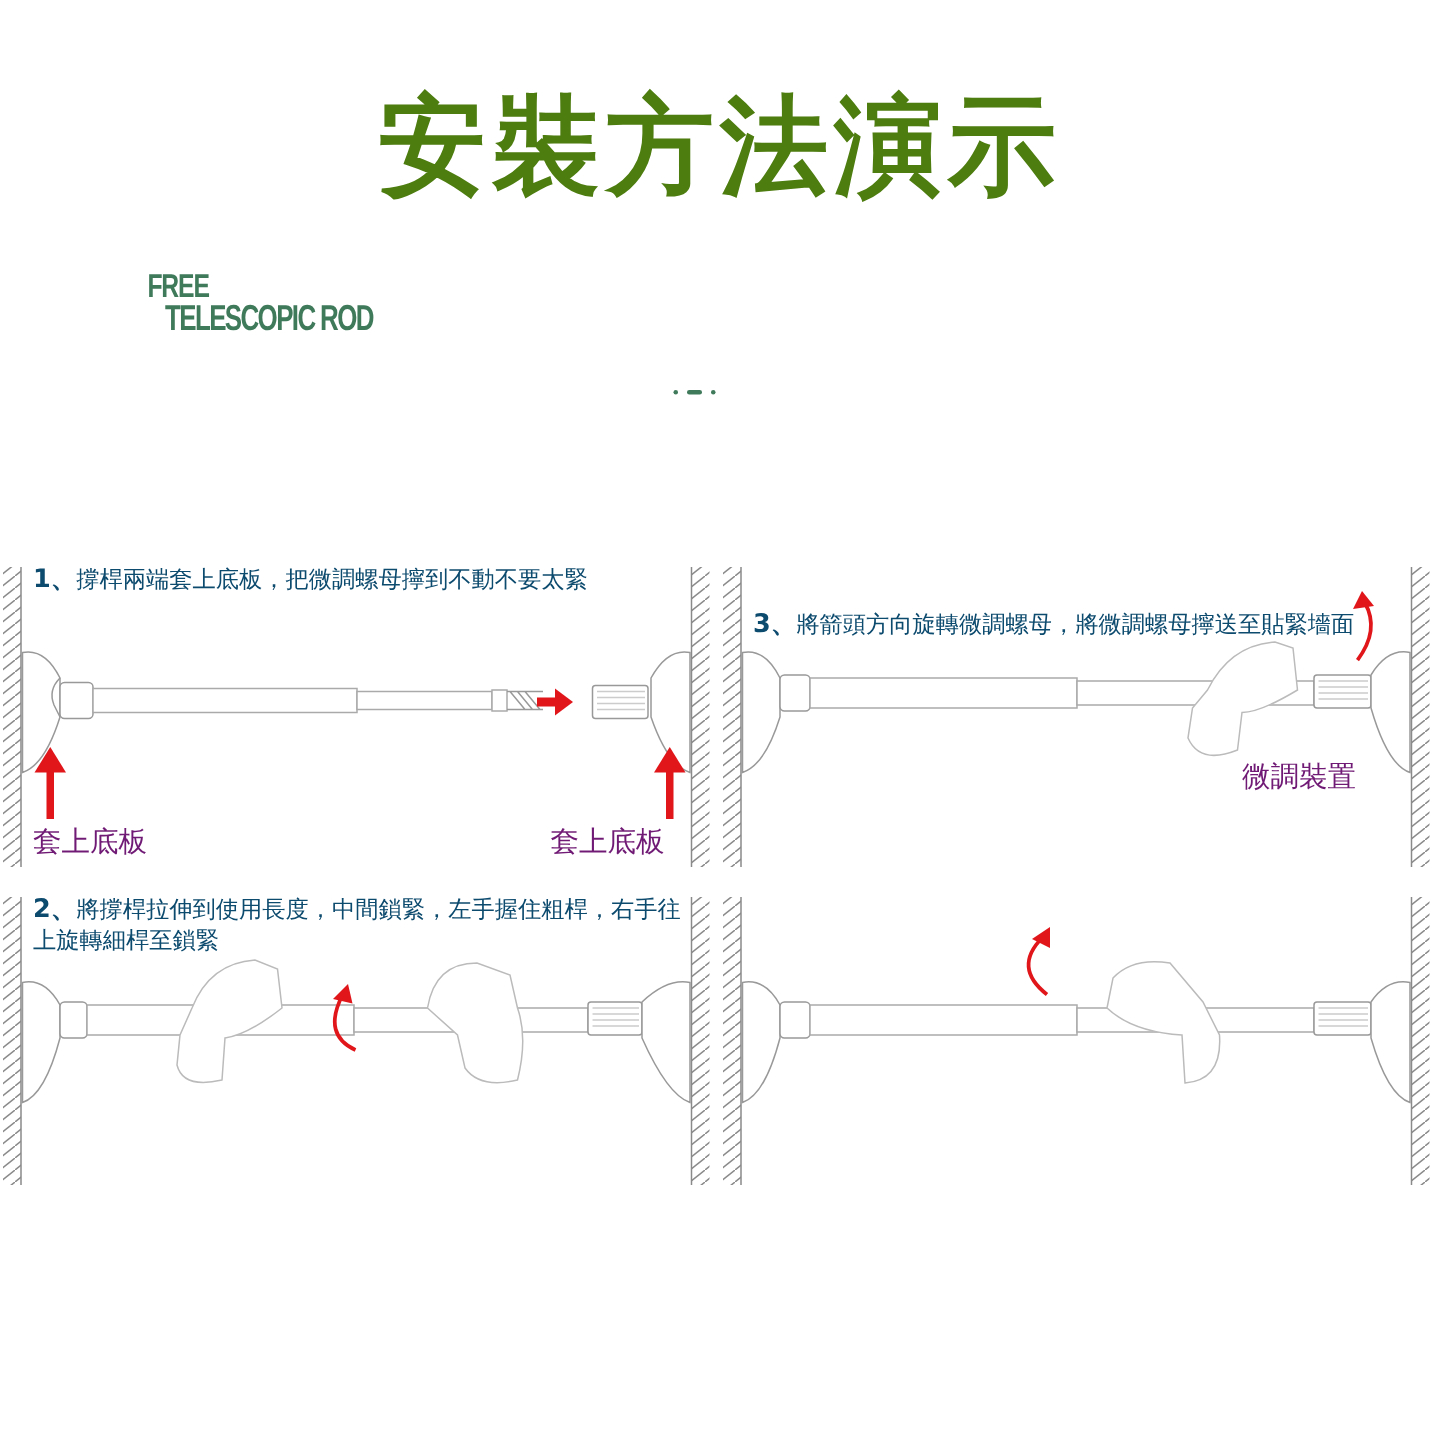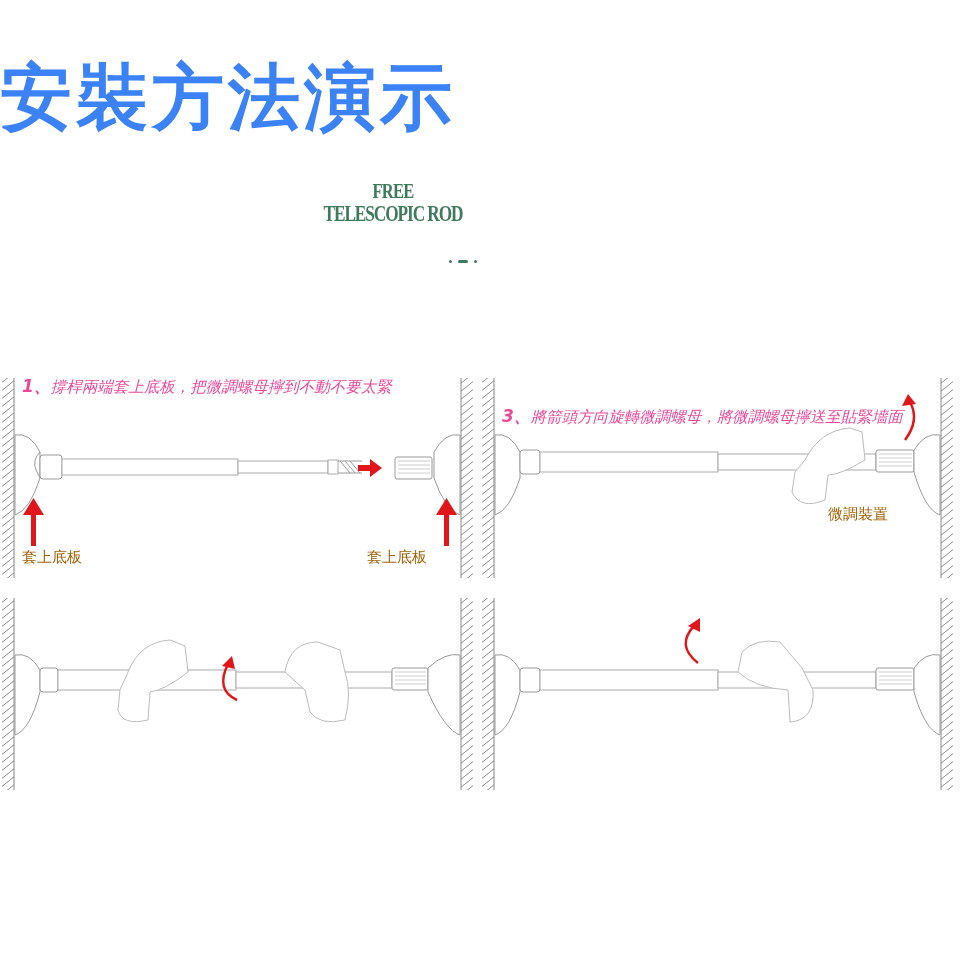--- a/index.html
+++ b/index.html
@@ -4,7 +4,7 @@
 <style>
   html,body{margin:0;padding:0;background:#ffffff;}
   body{width:960px;height:960px;position:relative;overflow:hidden;font-family:"DejaVu Sans",sans-serif;color:#222;}
-  .title{position:absolute;top:52px;left:0;width:960px;text-align:left;font-size:72px;font-weight:bold;letter-spacing:4px;color:#3b82f6;line-height:90px;}
+  .title{position:absolute;top:52px;left:0;width:960px;text-align:center;font-size:72px;font-weight:bold;letter-spacing:4px;color:#4d7c0f;line-height:90px;}
   .brand{position:absolute;top:180px;left:0;width:786px;text-align:center;color:#3f7a5b;font-family:Liberation Serif, serif;font-weight:bold;font-stretch:condensed;line-height:22px;}
   .brand .l1{font-size:22px;letter-spacing:-1px;transform:scaleX(0.75);display:block;}
   .brand .l2{font-size:24px;letter-spacing:-1.5px;transform:scaleX(0.72);display:block;}

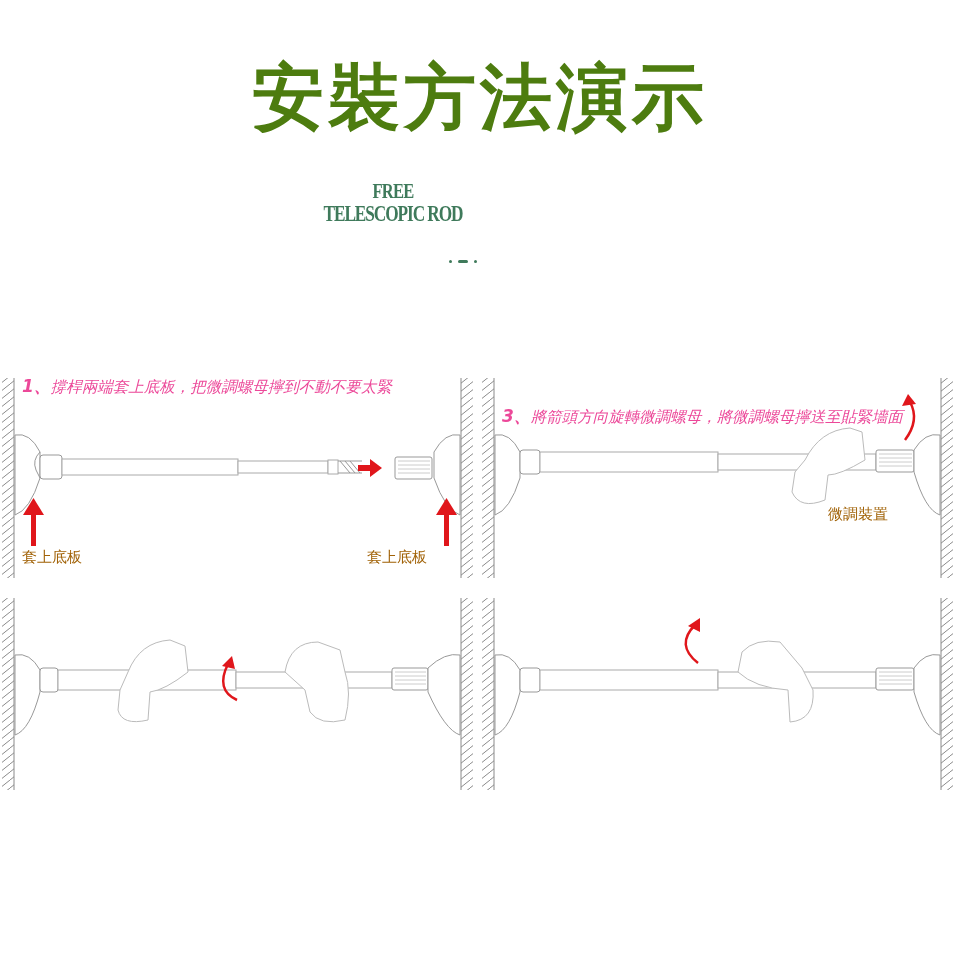--- a/index.html
+++ b/index.html
@@ -5,7 +5,7 @@
   html,body{margin:0;padding:0;background:#ffffff;}
   body{width:960px;height:960px;position:relative;overflow:hidden;font-family:"DejaVu Sans",sans-serif;color:#222;}
   .title{position:absolute;top:52px;left:0;width:960px;text-align:center;font-size:72px;font-weight:bold;letter-spacing:4px;color:#4d7c0f;line-height:90px;}
-  .brand{position:absolute;top:180px;left:0;width:786px;text-align:center;color:#3f7a5b;font-family:Liberation Serif, serif;font-weight:bold;font-stretch:condensed;line-height:22px;}
+  .brand{position:absolute;top:180px;left:0;width:786px;color:#3f7a5b;font-family:Liberation Sans, sans-serif;font-weight:bold;font-stretch:condensed;line-height:22px;}
   .brand .l1{font-size:22px;letter-spacing:-1px;transform:scaleX(0.75);display:block;}
   .brand .l2{font-size:24px;letter-spacing:-1.5px;transform:scaleX(0.72);display:block;}
   .dots{position:absolute;top:259px;left:449px;width:30px;height:6px;}

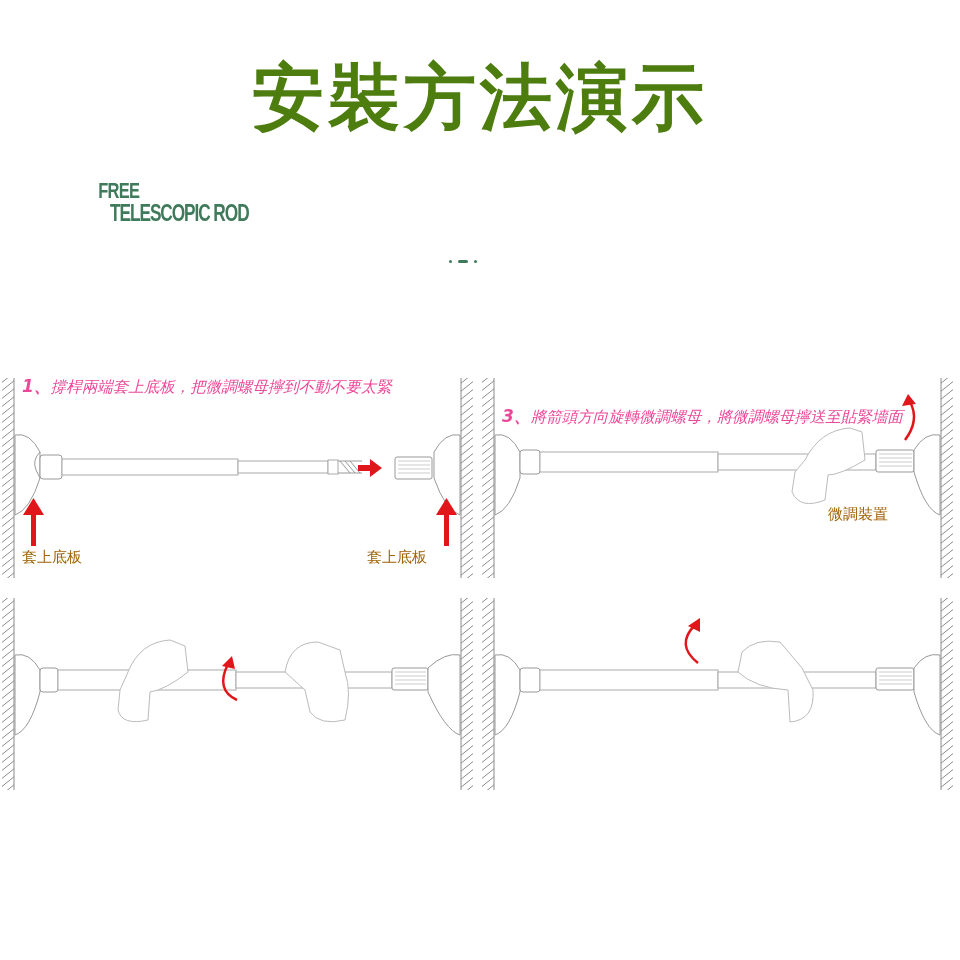--- a/index.html
+++ b/index.html
@@ -11,7 +11,7 @@
   .dots{position:absolute;top:259px;left:449px;width:30px;height:6px;}
   .dots span{position:absolute;top:1px;height:3px;background:#3f7a5b;border-radius:2px;}
   .panel{position:absolute;width:480px;height:220px;}
-  .ptext{position:absolute;left:22px;top:16px;font-size:15.5px;line-height:21px;color:#ec4899;width:440px;font-style:italic;}
+  .ptext{position:absolute;left:22px;top:16px;font-size:15.5px;line-height:21px;color:#0c4a6e;width:440px;}
   .ptext b{font-weight:bold;font-size:17px;}
   .label{position:absolute;font-size:15px;color:#a16207;}
   svg{position:absolute;left:0;top:0;}

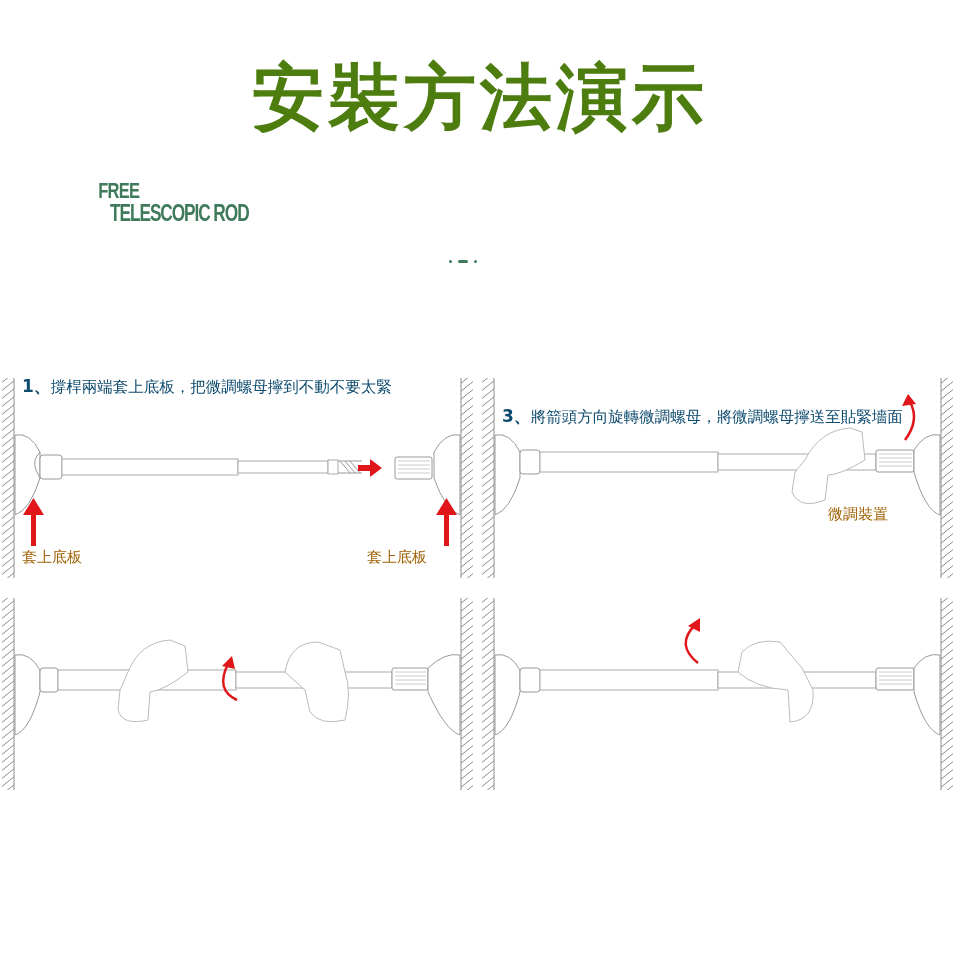--- a/index.html
+++ b/index.html
@@ -13,7 +13,7 @@
   .panel{position:absolute;width:480px;height:220px;}
   .ptext{position:absolute;left:22px;top:16px;font-size:15.5px;line-height:21px;color:#0c4a6e;width:440px;}
   .ptext b{font-weight:bold;font-size:17px;}
-  .label{position:absolute;font-size:15px;color:#a16207;}
+  .label{position:absolute;font-size:19px;color:#701a75;}
   svg{position:absolute;left:0;top:0;}
 </style>
 </head>

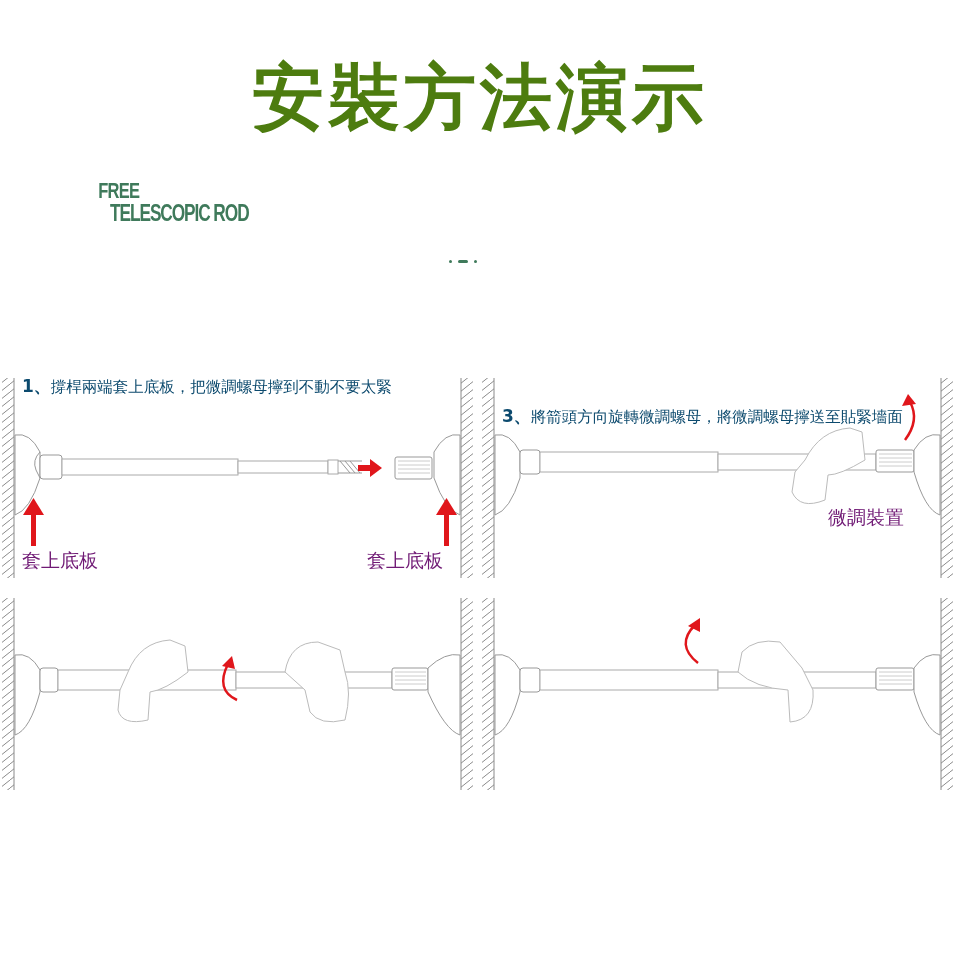--- a/index.html
+++ b/index.html
@@ -114,6 +114,7 @@
     <path d="M237 120 Q215 110 228 84" fill="none" stroke="#e0161b" stroke-width="2.5"></path>
     <path d="M222 86 L232 76 L235 89 Z" fill="#e0161b"></path>
   </svg>
+  <div class="ptext"><b>2、</b><span>將撐桿拉伸到使用長度，中間鎖緊，左手握住粗桿，右手往上旋轉細桿至鎖緊</span></div>
 </div>
 
 <div class="panel" style="left:480px;top:580px;">

